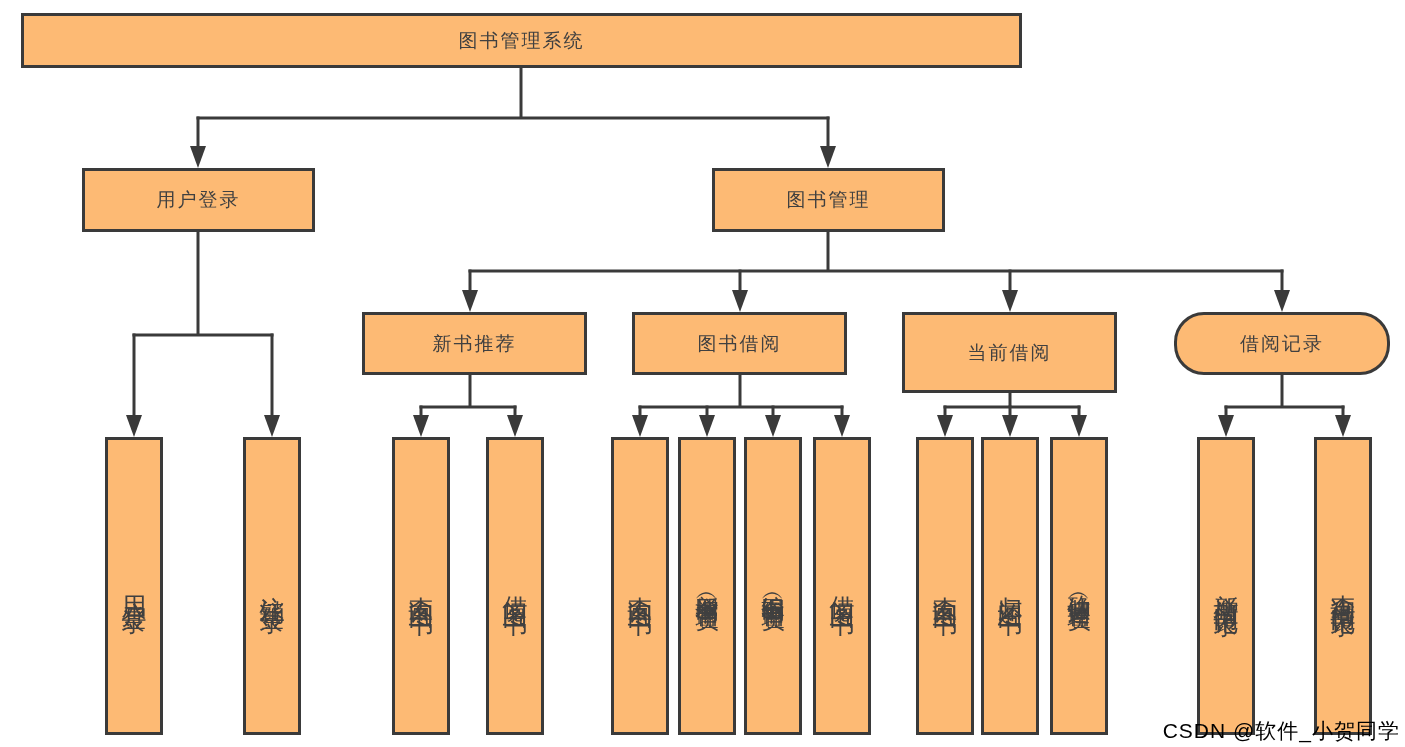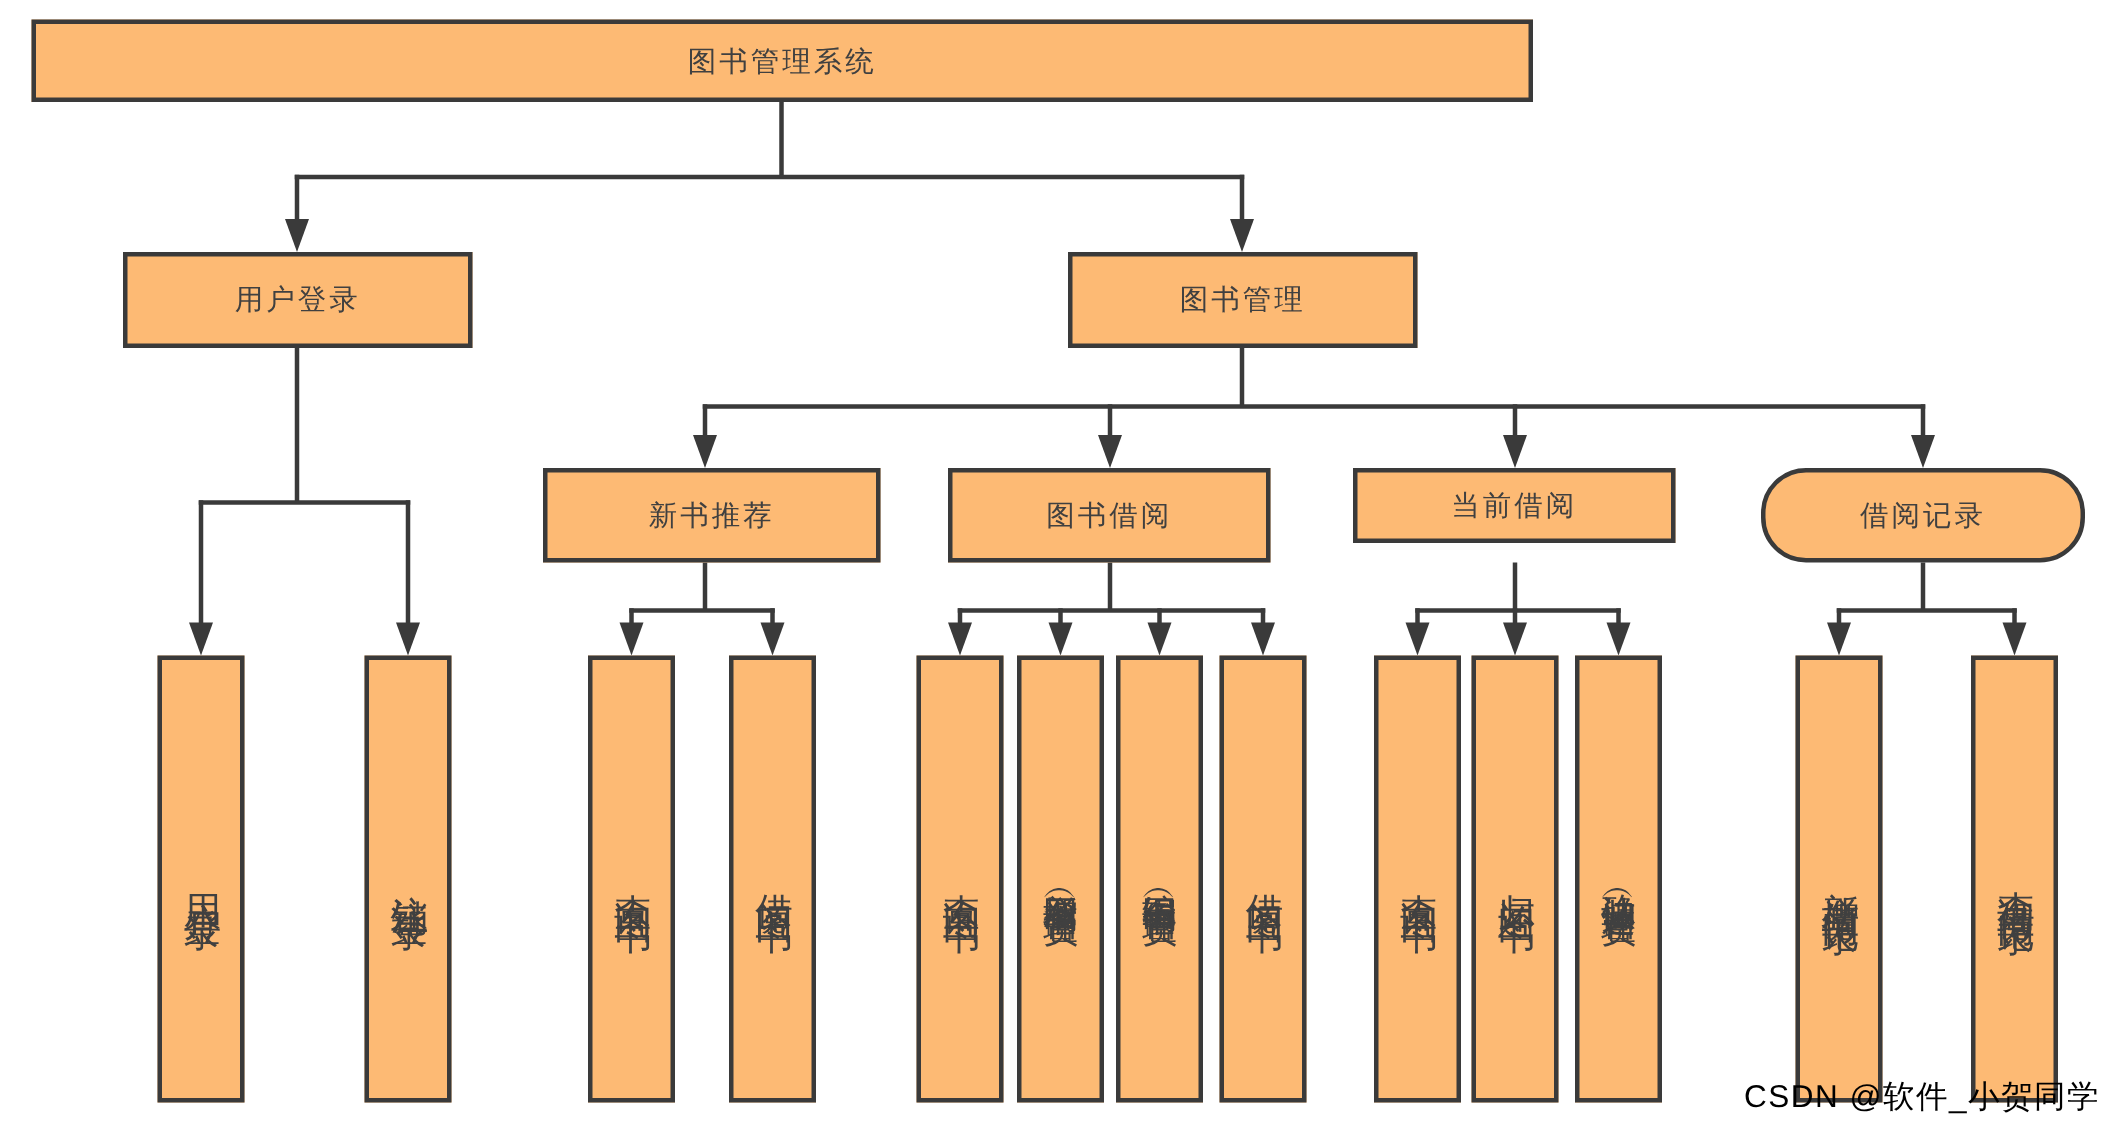--- a/index.html
+++ b/index.html
@@ -147,7 +147,7 @@
   <div class="node" style="left:632px; top:312px; width:215px; height:63px;">
     <span class="hlabel">图书借阅</span>
   </div>
-  <div class="node" style="left:902px; top:312px; width:215px; height:50px;">
+  <div class="node" style="left:902px; top:312px; width:215px; height:81px;">
     <span class="hlabel">当前借阅</span>
   </div>
   <div class="node" style="left:1174px; top:312px; width:216px; height:63px;border-radius:30px;">

